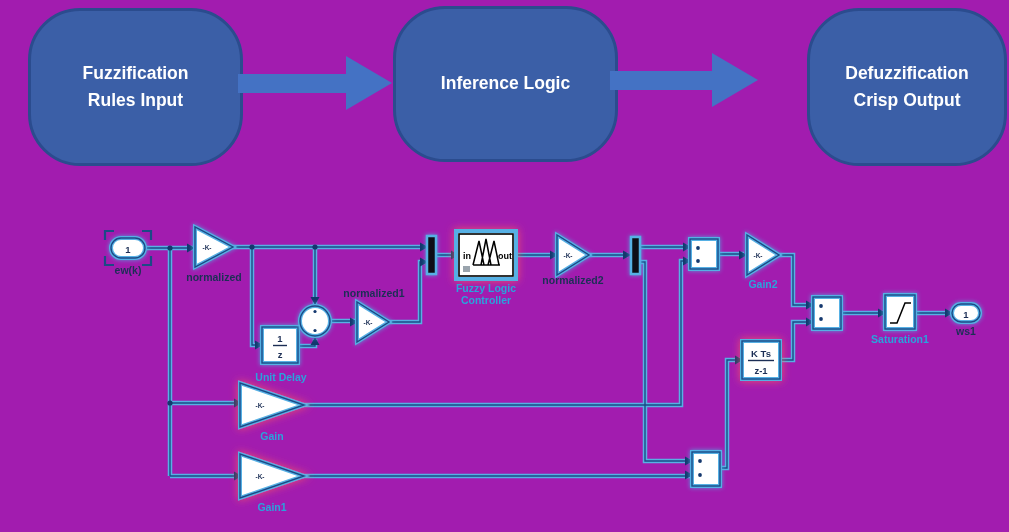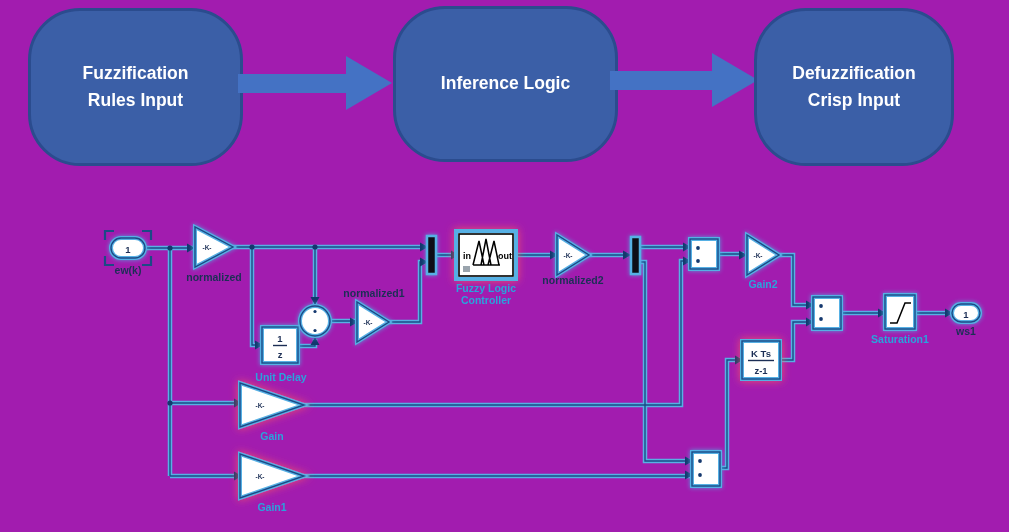--- a/index.html
+++ b/index.html
@@ -44,7 +44,7 @@
   <div class="arrow-shaft" style="left:610px;top:71px;width:106px;height:19px"></div>
   <div class="arrow-head" style="left:712px;top:53px"></div>
 
-  <div class="fc-block" style="left:754px;top:8px;width:194px;height:152px">
+  <div class="fc-block" style="left:807px;top:8px;width:194px;height:152px">
     <div>Defuzzification</div>
     <div>Crisp Input</div>
   </div>

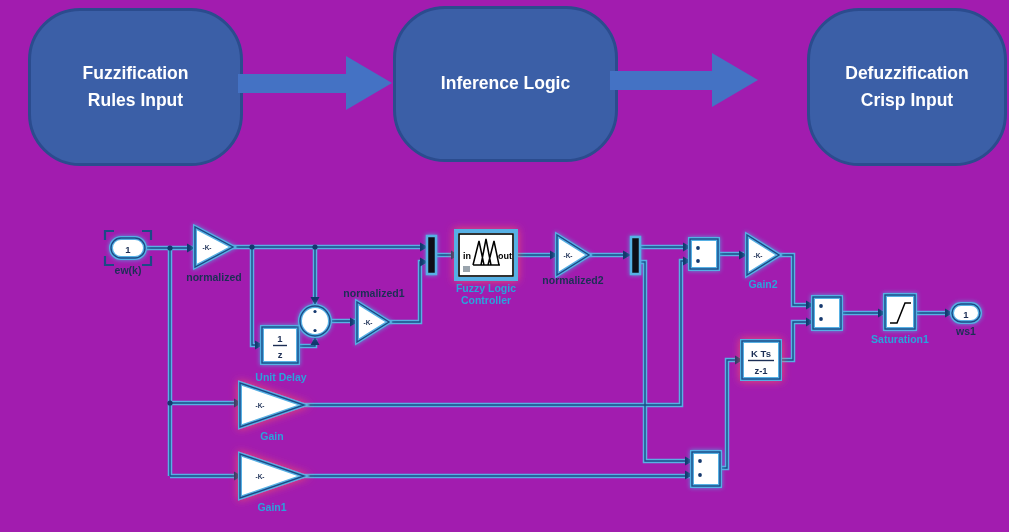--- a/index.html
+++ b/index.html
@@ -46,7 +46,7 @@
 
   <div class="fc-block" style="left:807px;top:8px;width:194px;height:152px">
     <div>Defuzzification</div>
-    <div>Crisp Input</div>
+    <div>Crisp Output</div>
   </div>
 
   <svg width="1009" height="532" viewBox="0 0 1009 532">

